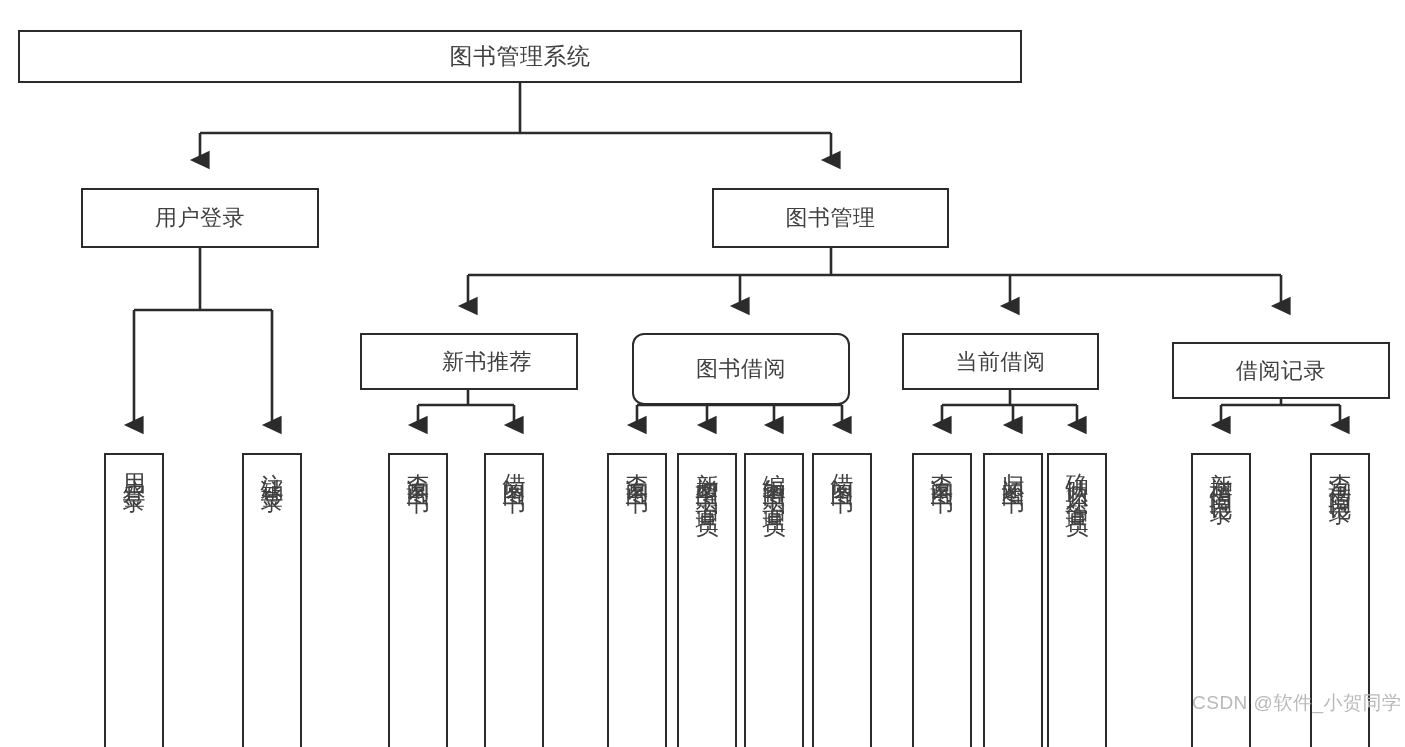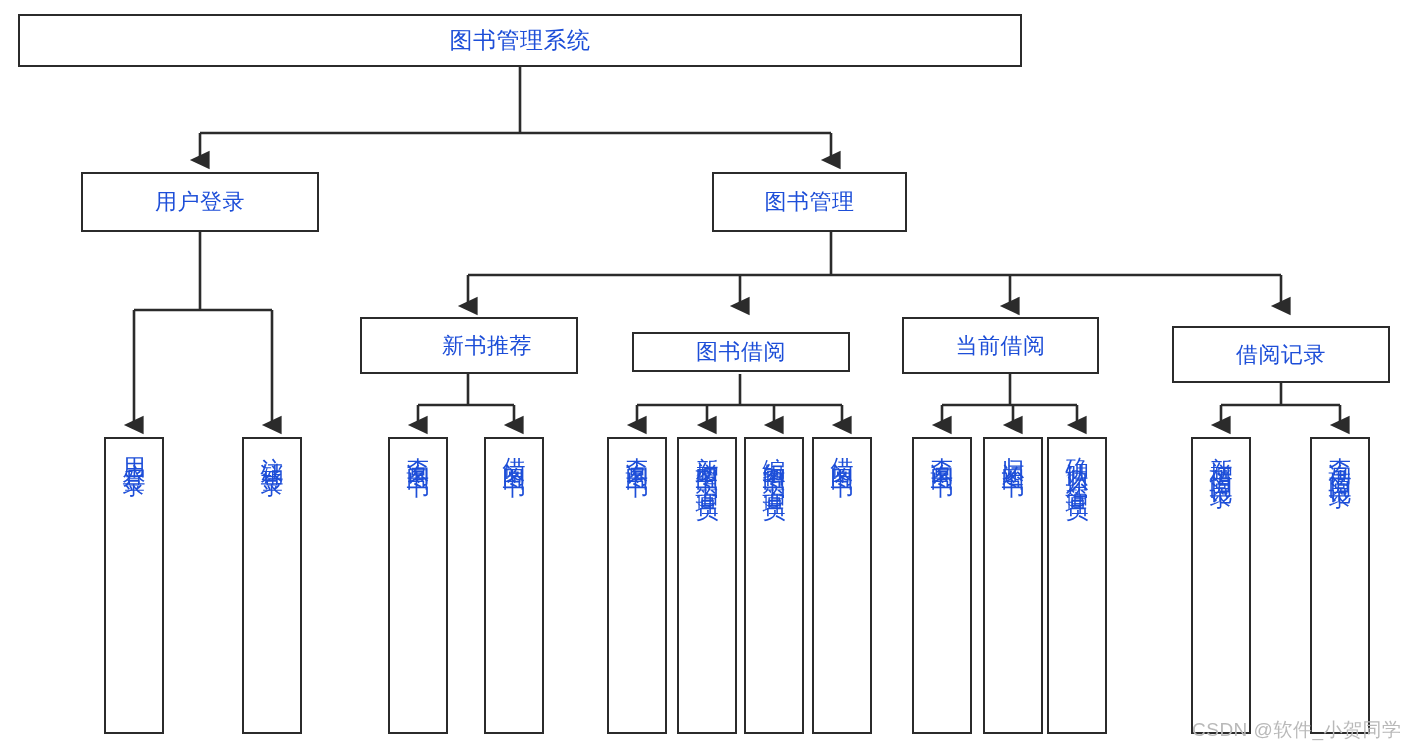--- a/index.html
+++ b/index.html
@@ -33,7 +33,8 @@
     display: flex;
     align-items: center;
     justify-content: center;
-    color: #1d4ed8;
+    color: #404040;
+    margin-top: 16px;
   }
   .node-label {
     display: block;

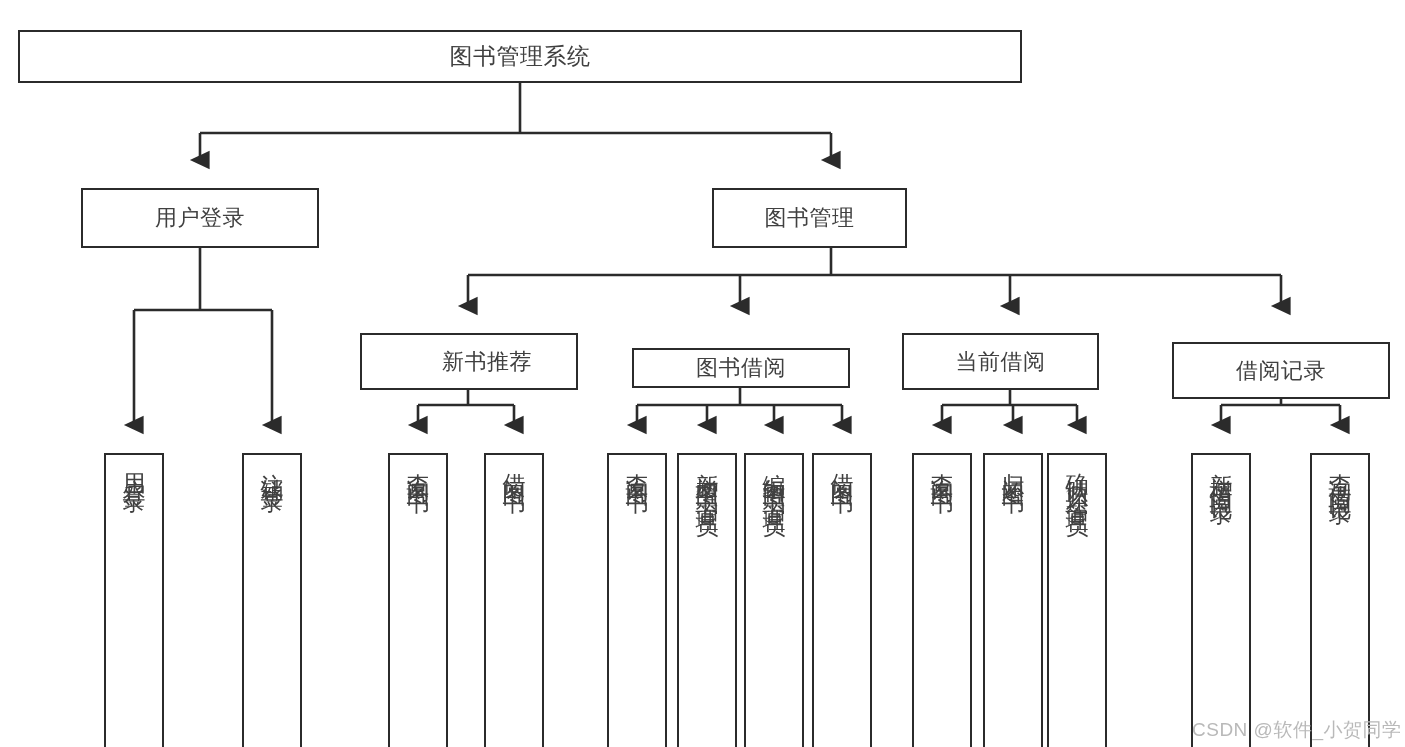--- a/index.html
+++ b/index.html
@@ -134,7 +134,7 @@
   <div class="node h-node" style="left:81px; top:172px; width:238px; height:60px;">
     <span class="node-label">用户登录</span>
   </div>
-  <div class="node h-node" style="left:712px; top:172px; width:195px; height:60px;">
+  <div class="node h-node" style="left:712px; top:172px; width:237px; height:60px;">
     <span class="node-label">图书管理</span>
   </div>
 

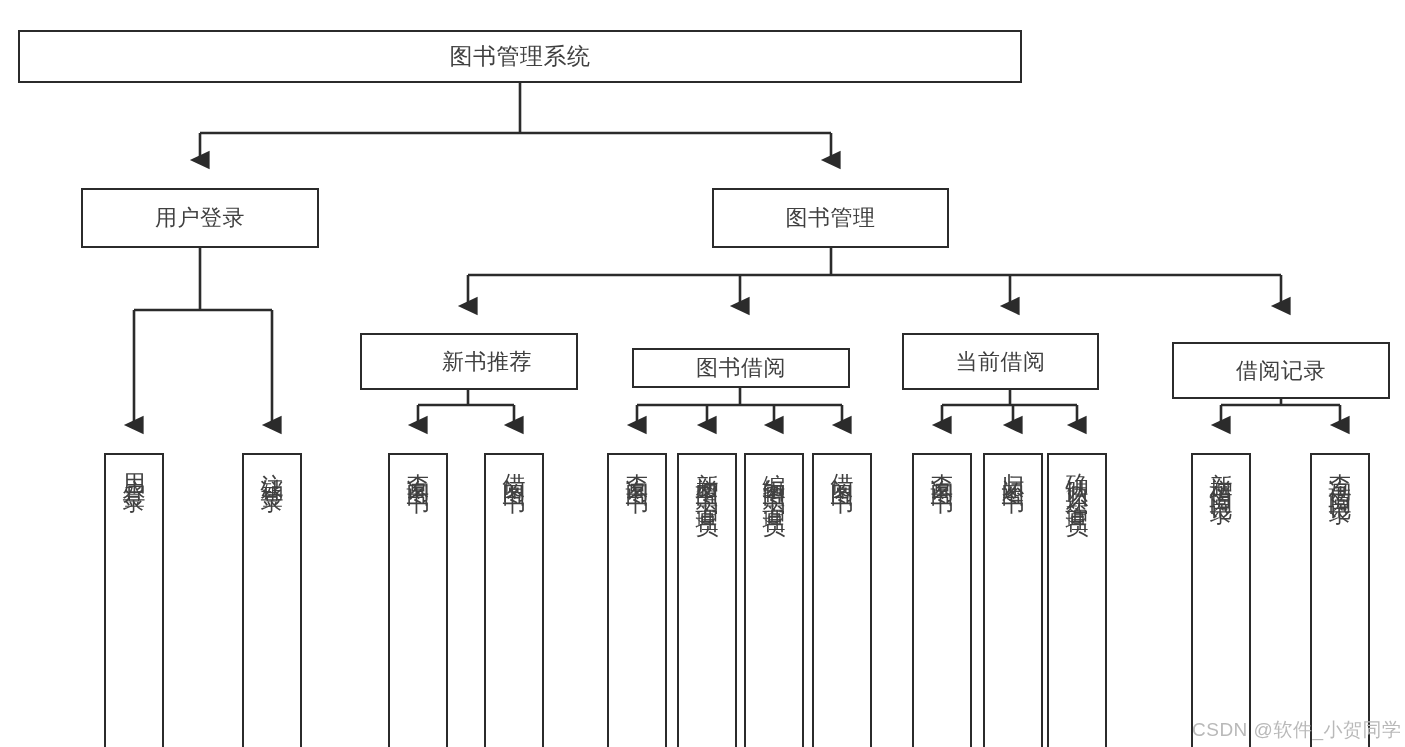--- a/index.html
+++ b/index.html
@@ -141,7 +141,7 @@
   <div class="node h-node" style="left:360px; top:317px; width:218px; height:57px;padding-left:36px;">
     <span class="node-label">新书推荐</span>
   </div>
-  <div class="node h-node" style="left:632px; top:332px; width:218px; height:40px;">
+  <div class="node h-node" style="left:632px; top:317px; width:218px; height:72px;border-radius:12px;">
     <span class="node-label">图书借阅</span>
   </div>
   <div class="node h-node" style="left:902px; top:317px; width:197px; height:57px;">

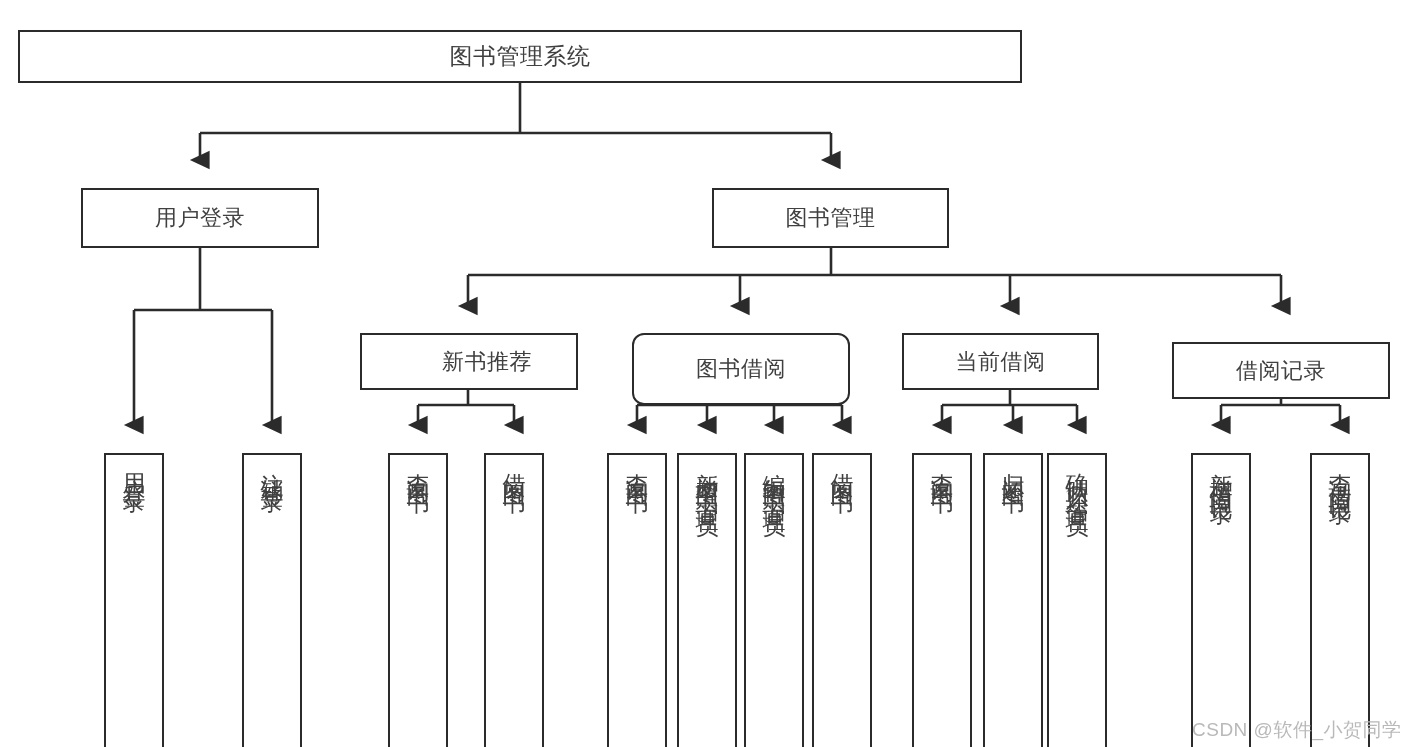--- a/index.html
+++ b/index.html
@@ -195,7 +195,7 @@
     <span class="node-label">查询借阅记录</span>
   </div>
 
-  <div class="watermark" style="left:1192px; top:717px;">CSDN @软件_小贺同学</div>
+  <div class="watermark" style="left:1192px; top:690px;">CSDN @软件_小贺同学</div>
 
 </div>
 

